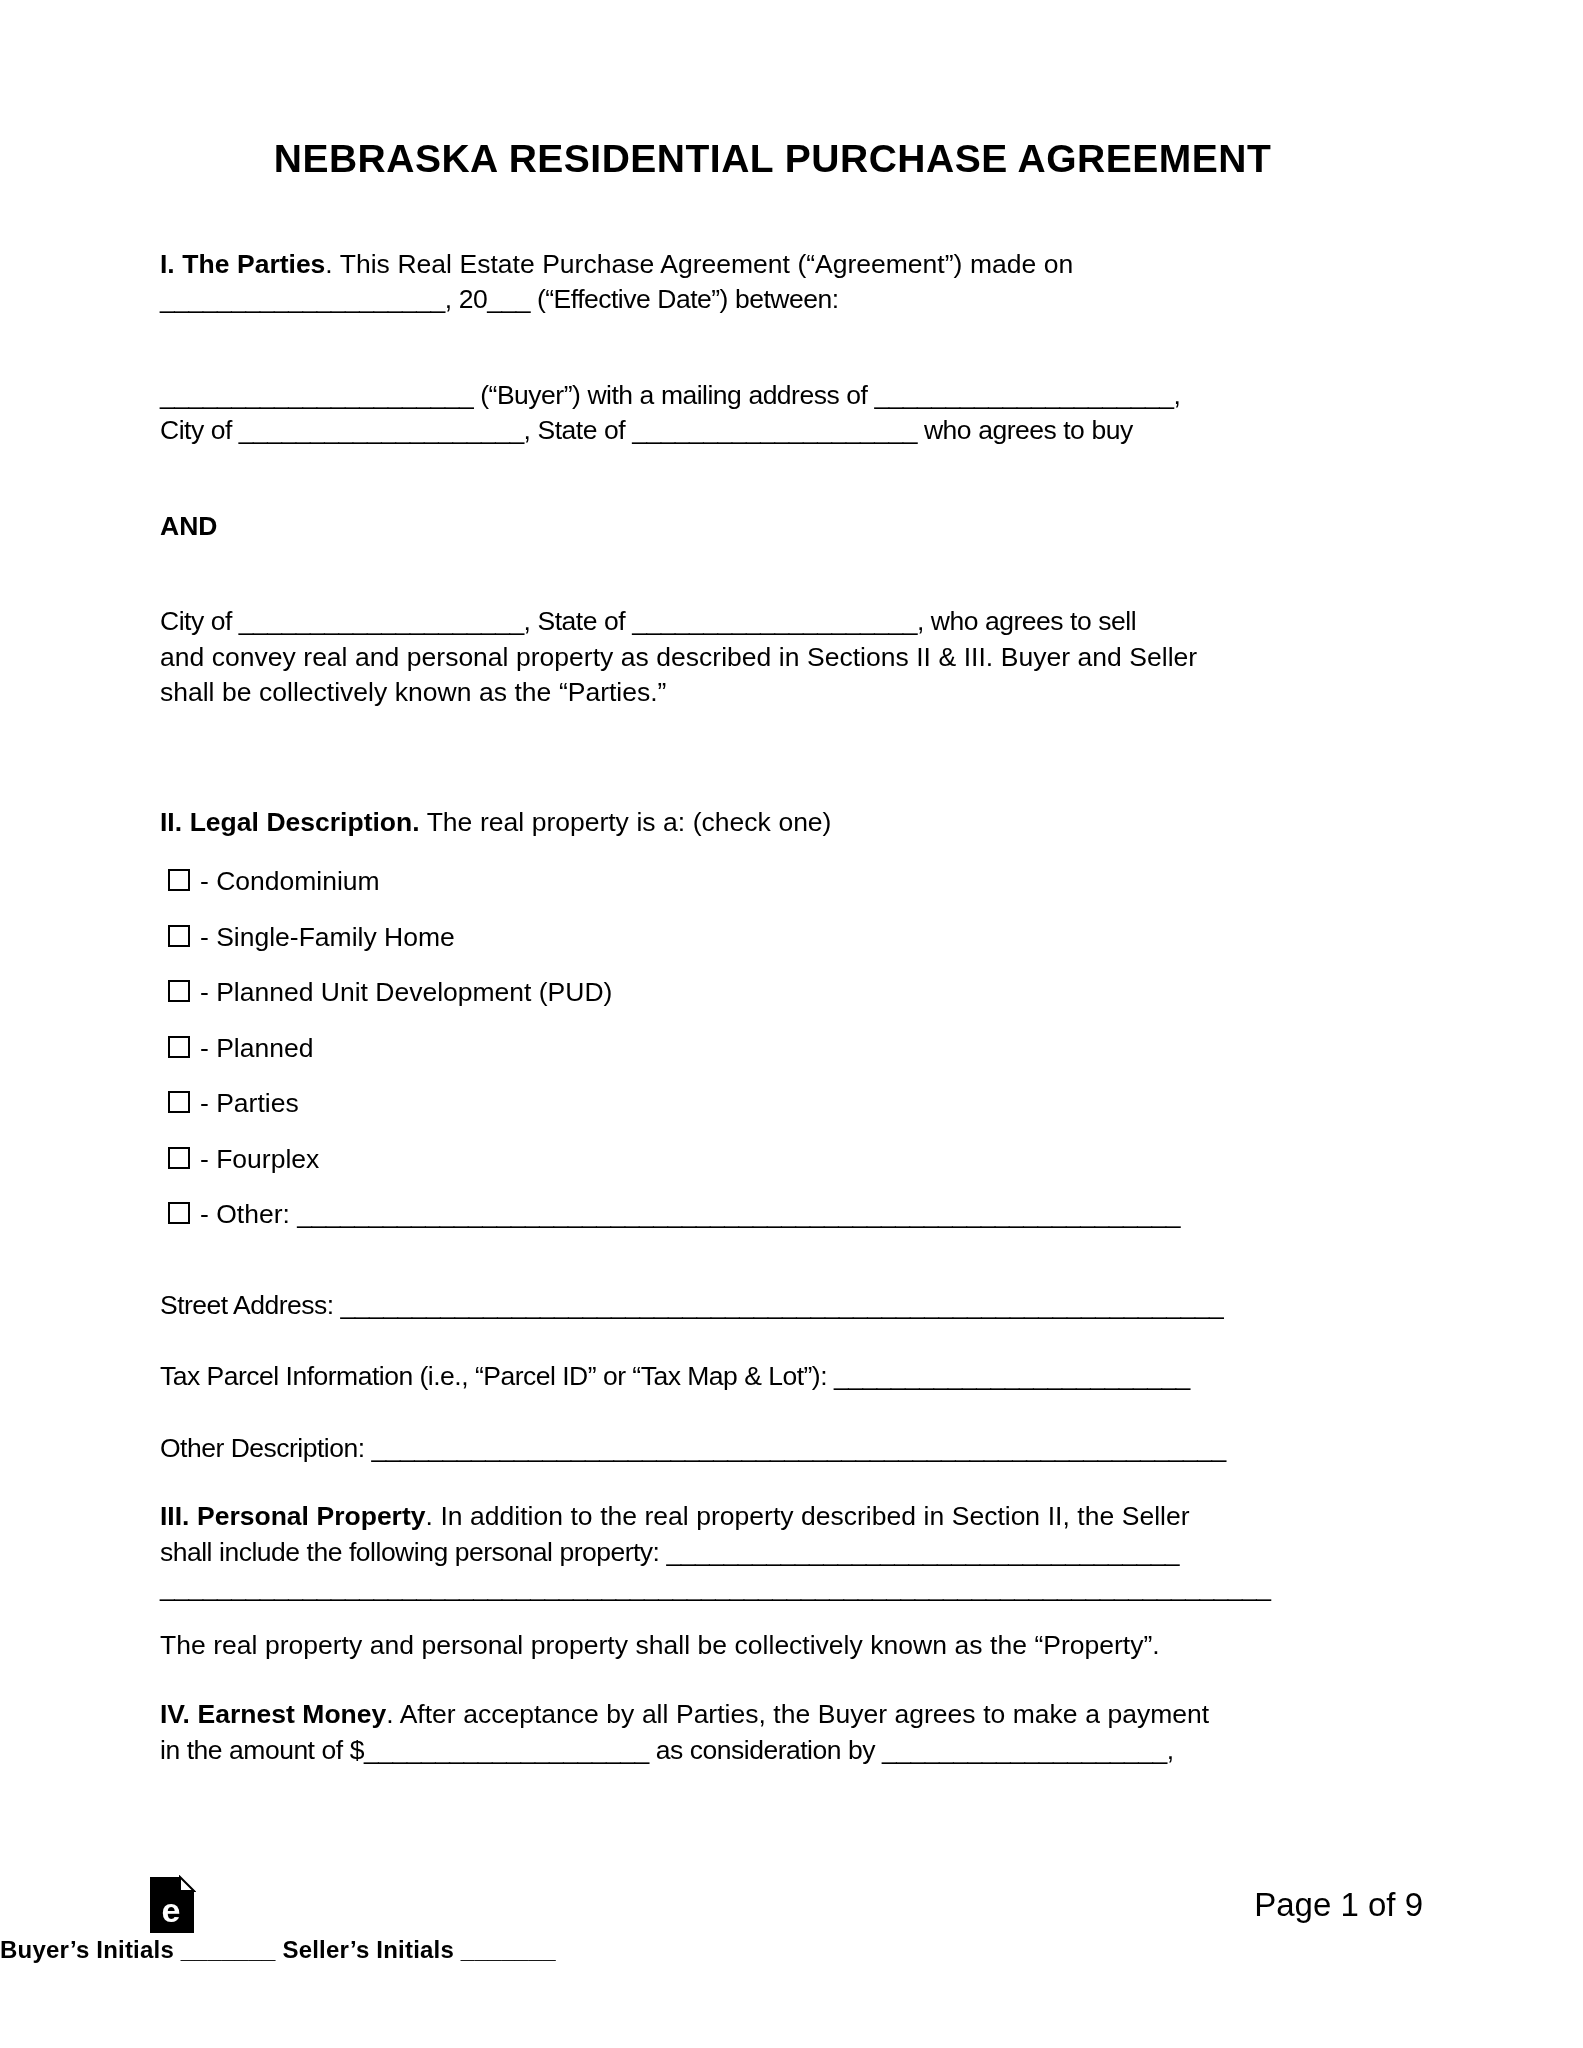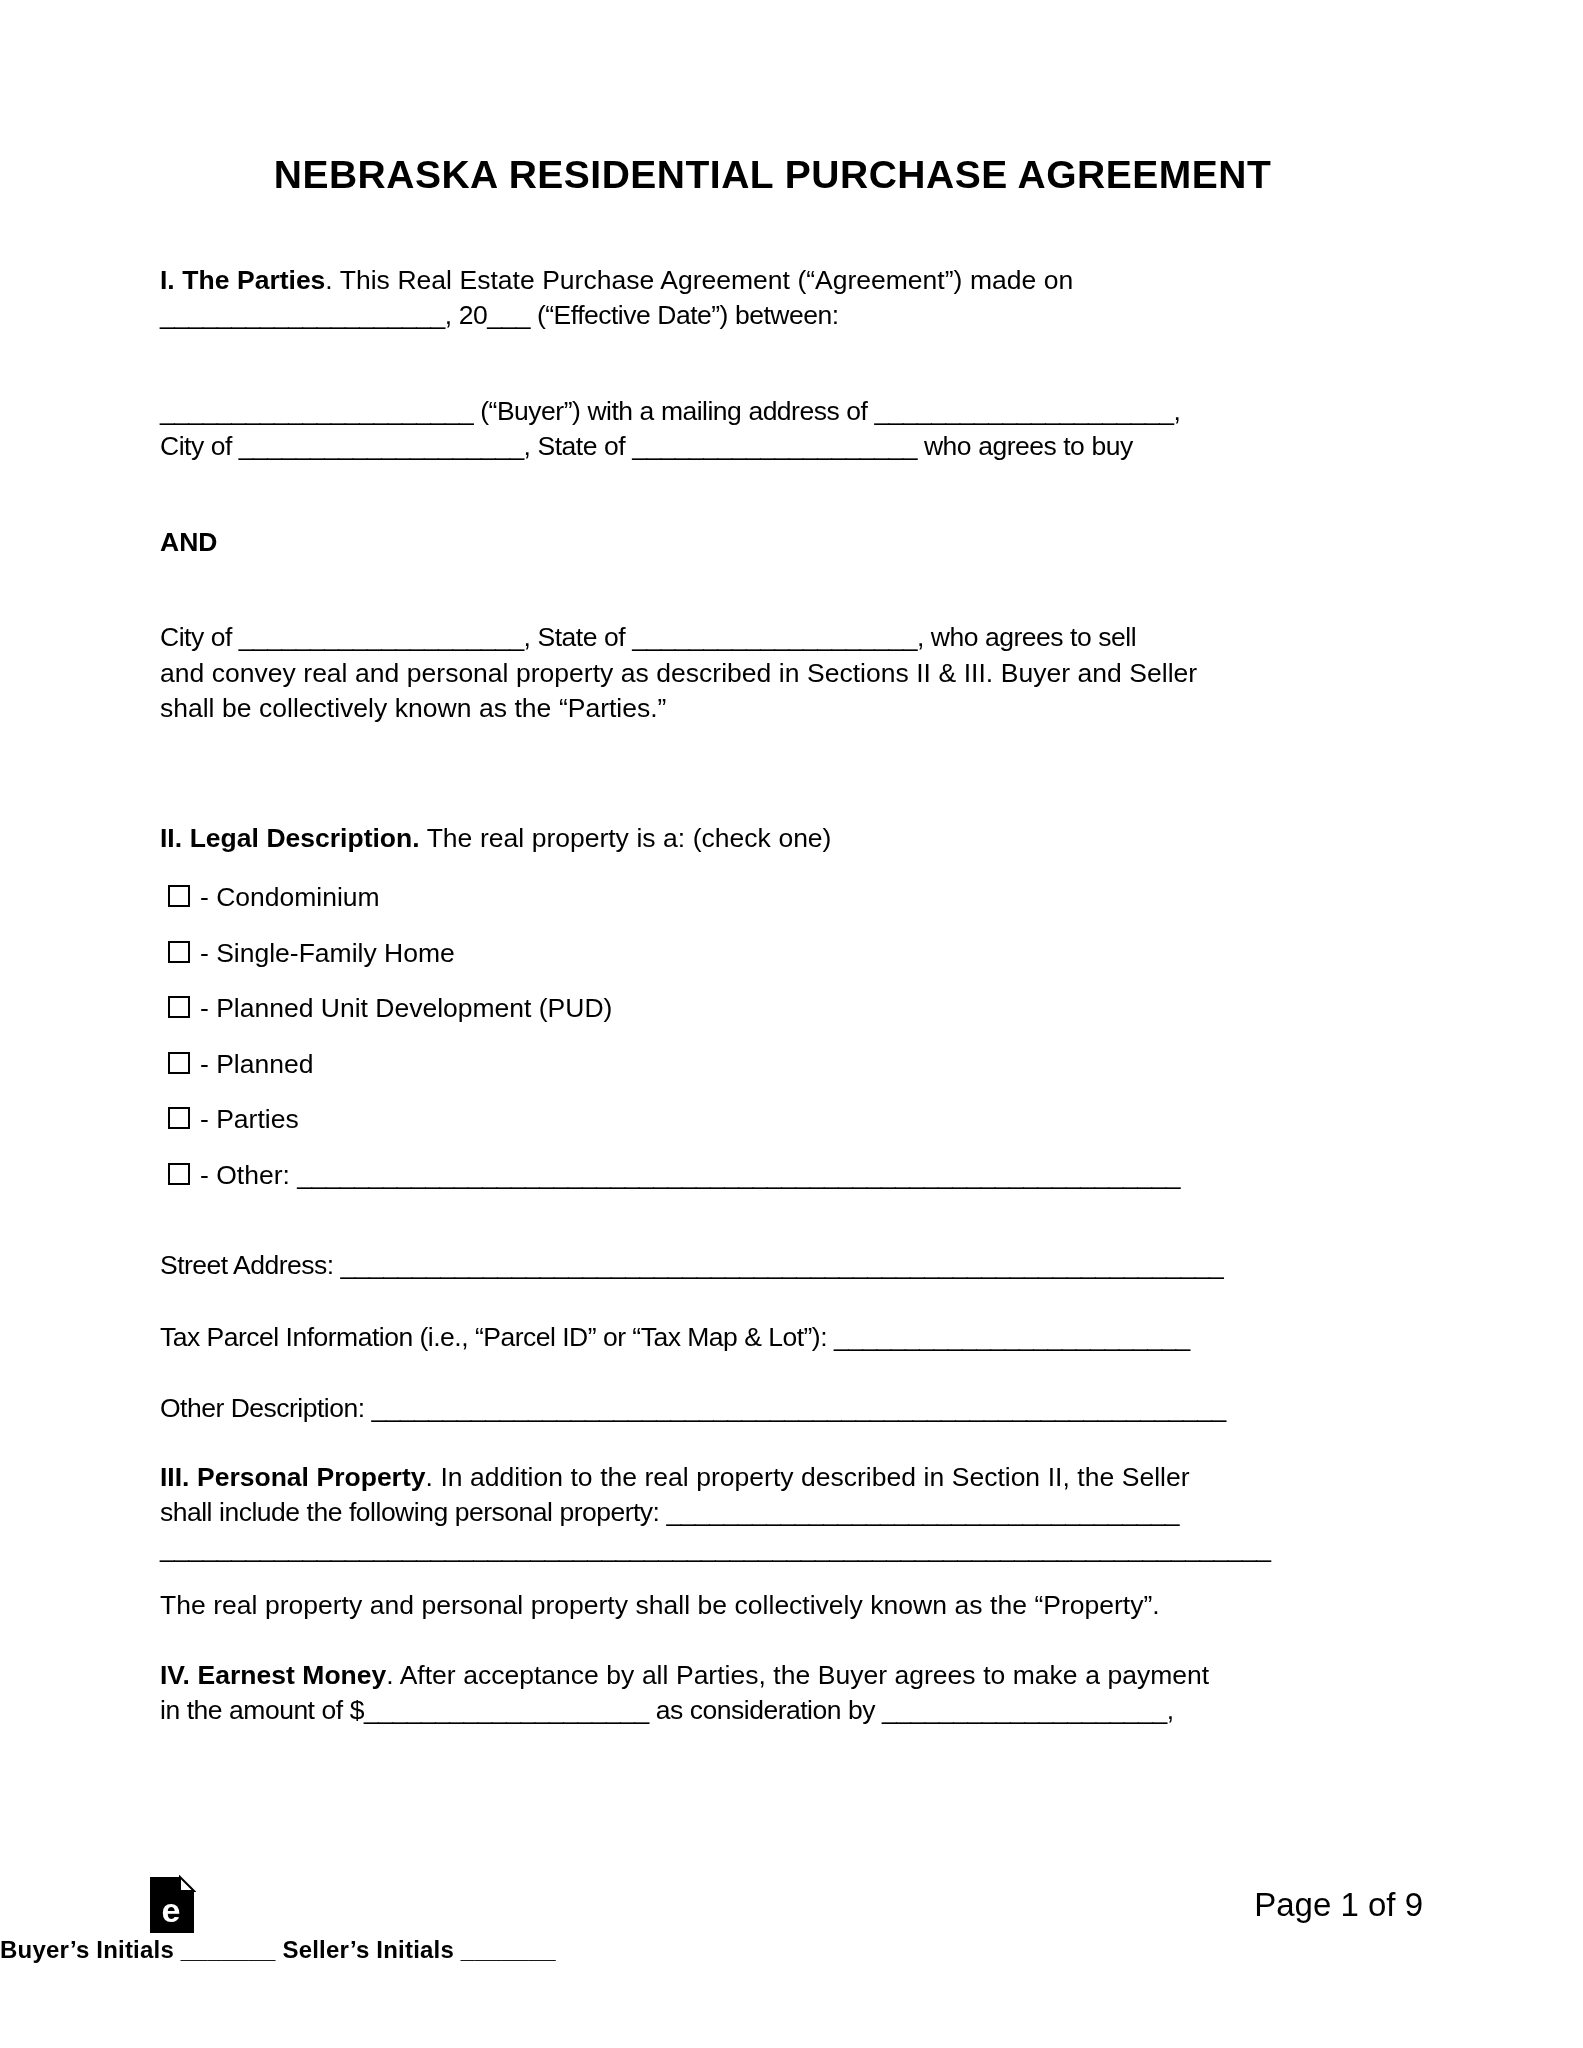--- a/index.html
+++ b/index.html
@@ -23,7 +23,7 @@
   .content {
     position: absolute;
     left: 160px;
-    top: 16px;
+    top: 0;
     width: 1225px;
   }
   .doc-title {

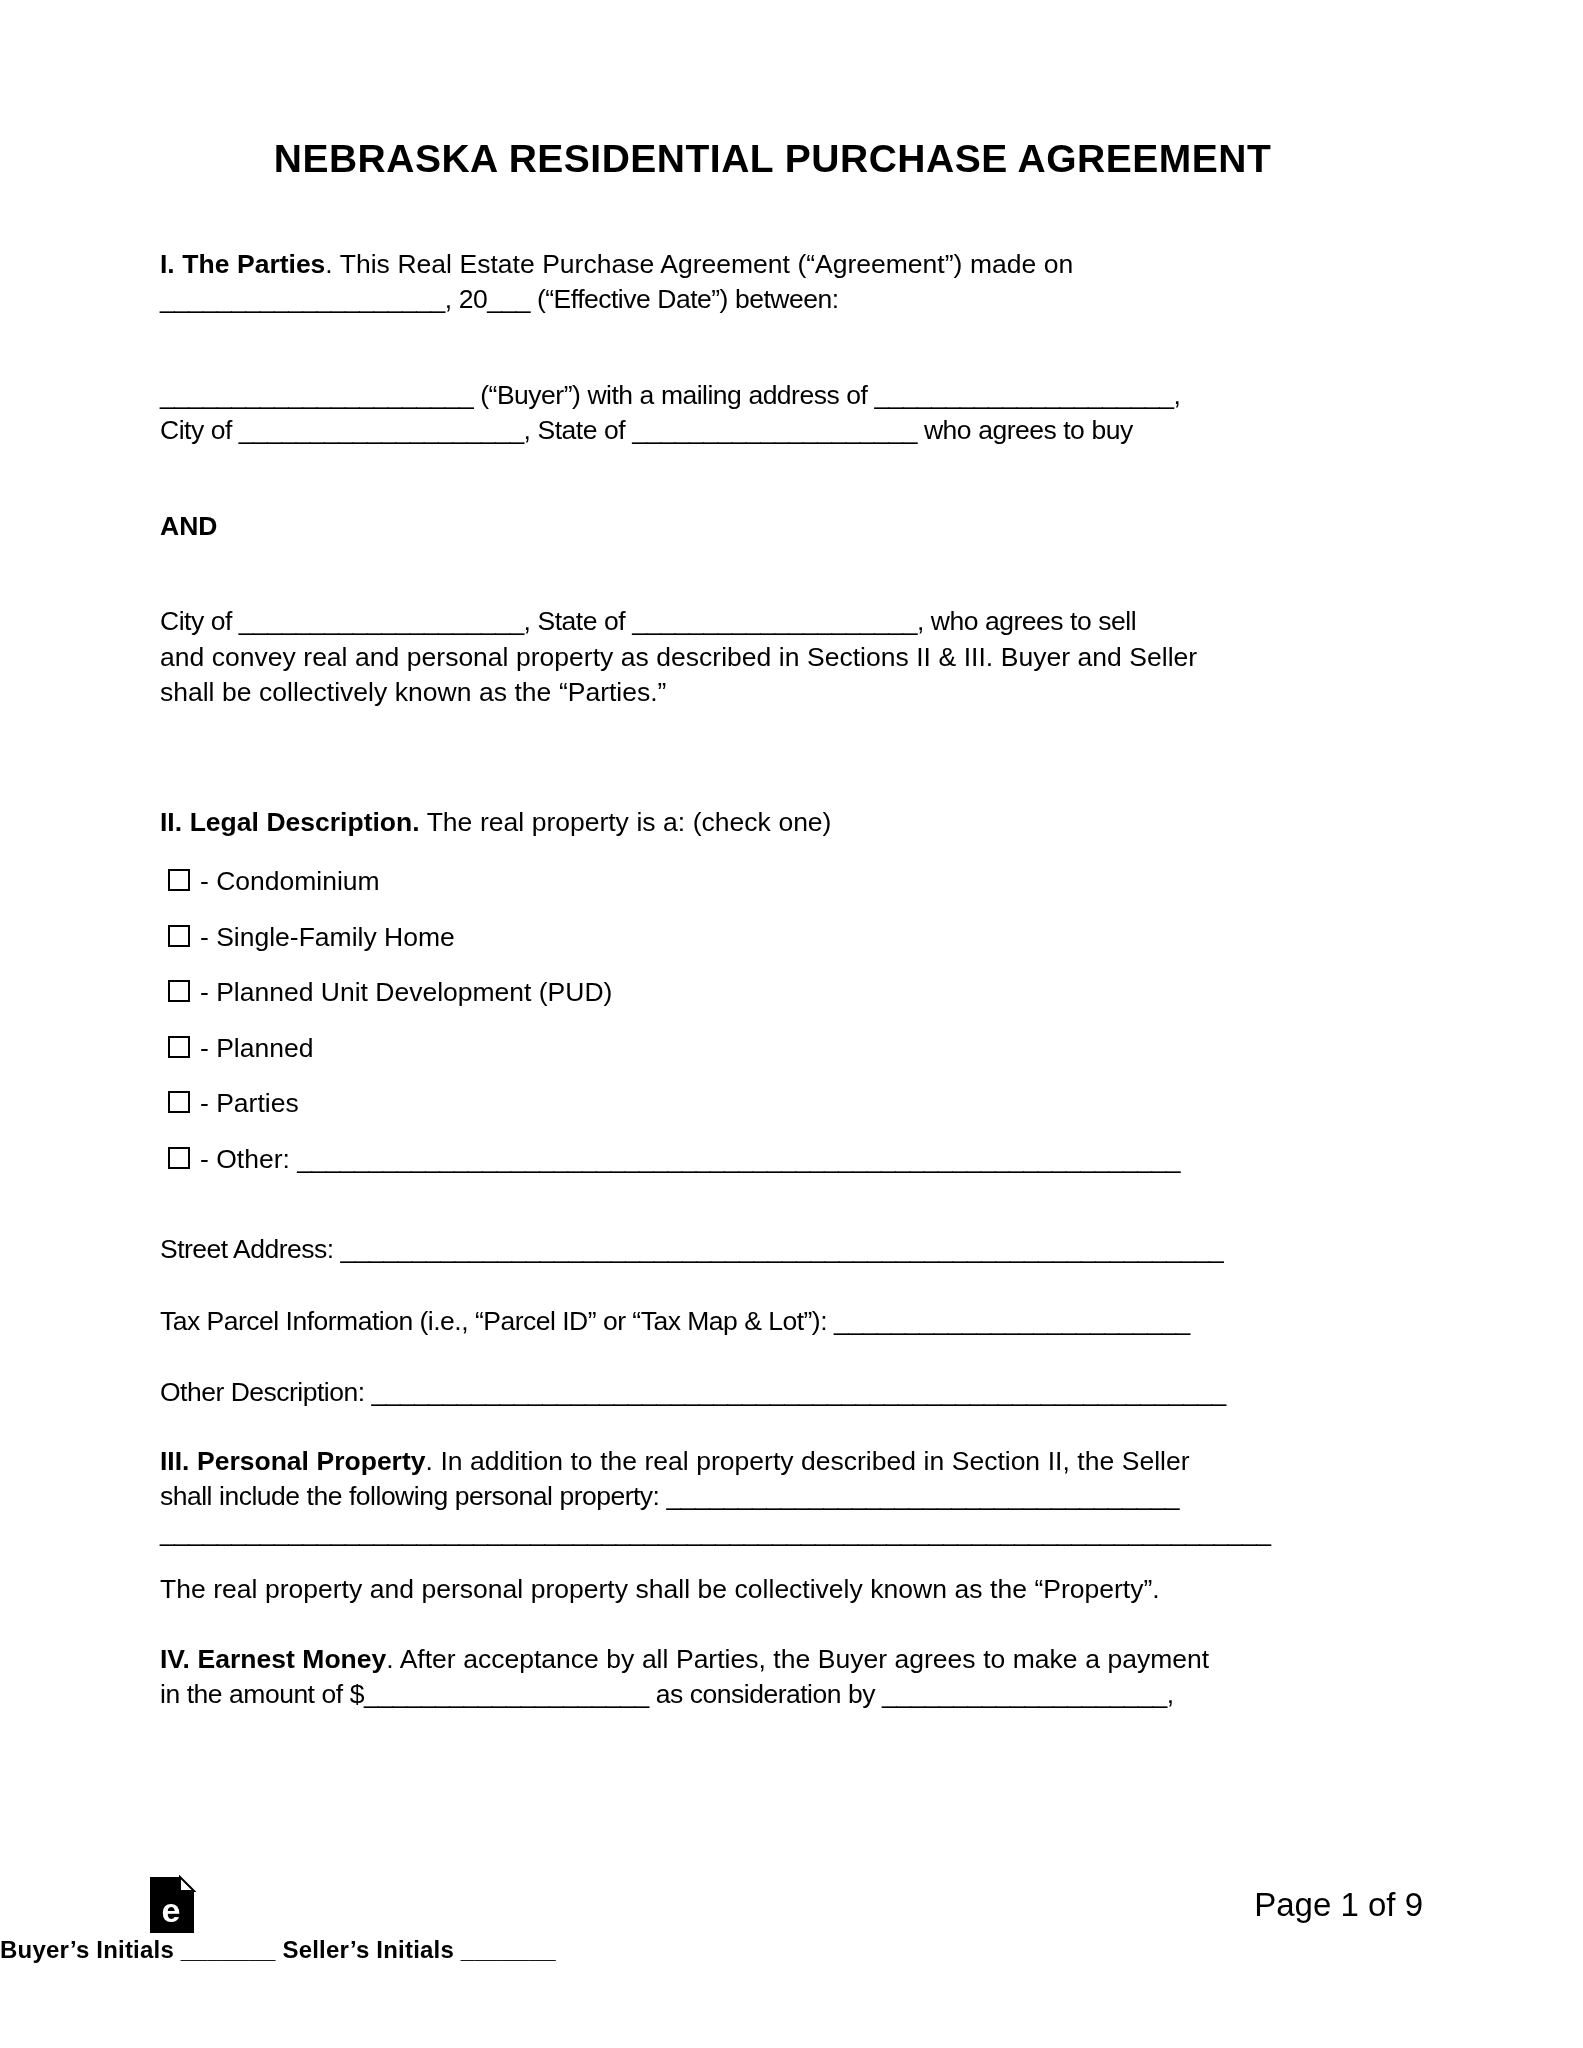--- a/index.html
+++ b/index.html
@@ -174,6 +174,10 @@
         <span class="lbl">- Parties</span>
       </div>
 
+      <div class="checkrow">
+        <span class="cbox"></span>
+        <span class="lbl">- Fourplex</span>
+      </div>
 
       <div class="checkrow">
         <span class="cbox"></span>

